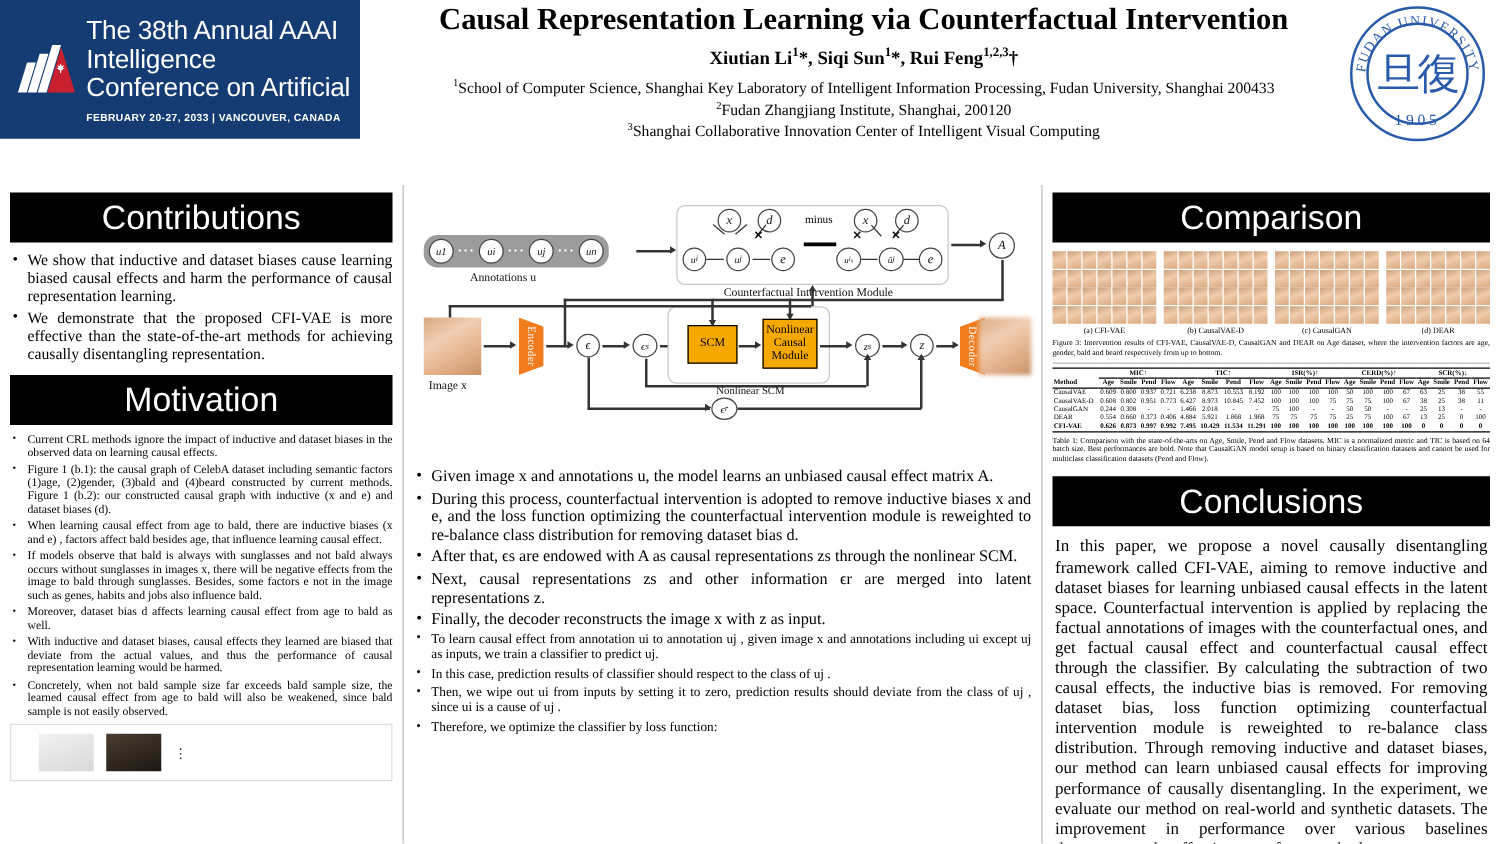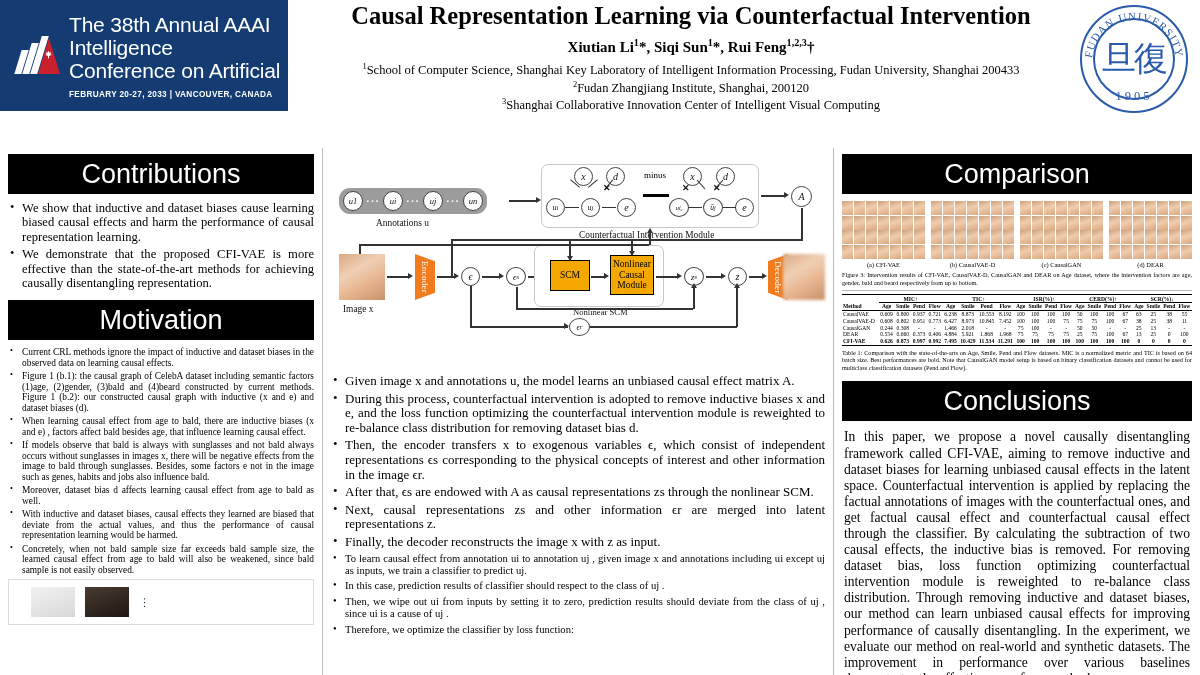--- a/index.html
+++ b/index.html
@@ -349,7 +349,6 @@
       <ul class="bullets mid-text">
         <li>Given image x and annotations u, the model learns an unbiased causal effect matrix A.</li>
         <li>During this process, counterfactual intervention is adopted to remove inductive biases x and e, and the loss function optimizing the counterfactual intervention module is reweighted to re-balance class distribution for removing dataset bias d.</li>
-        <li>Then, the encoder transfers x to exogenous variables ϵ, which consist of independent representations ϵs corresponding to the physical concepts of interest and other information in the image ϵr.</li>
         <li>After that, ϵs are endowed with A as causal representations zs through the nonlinear SCM.</li>
         <li>Next, causal representations zs and other information ϵr are merged into latent representations z.</li>
         <li>Finally, the decoder reconstructs the image x with z as input.</li>

